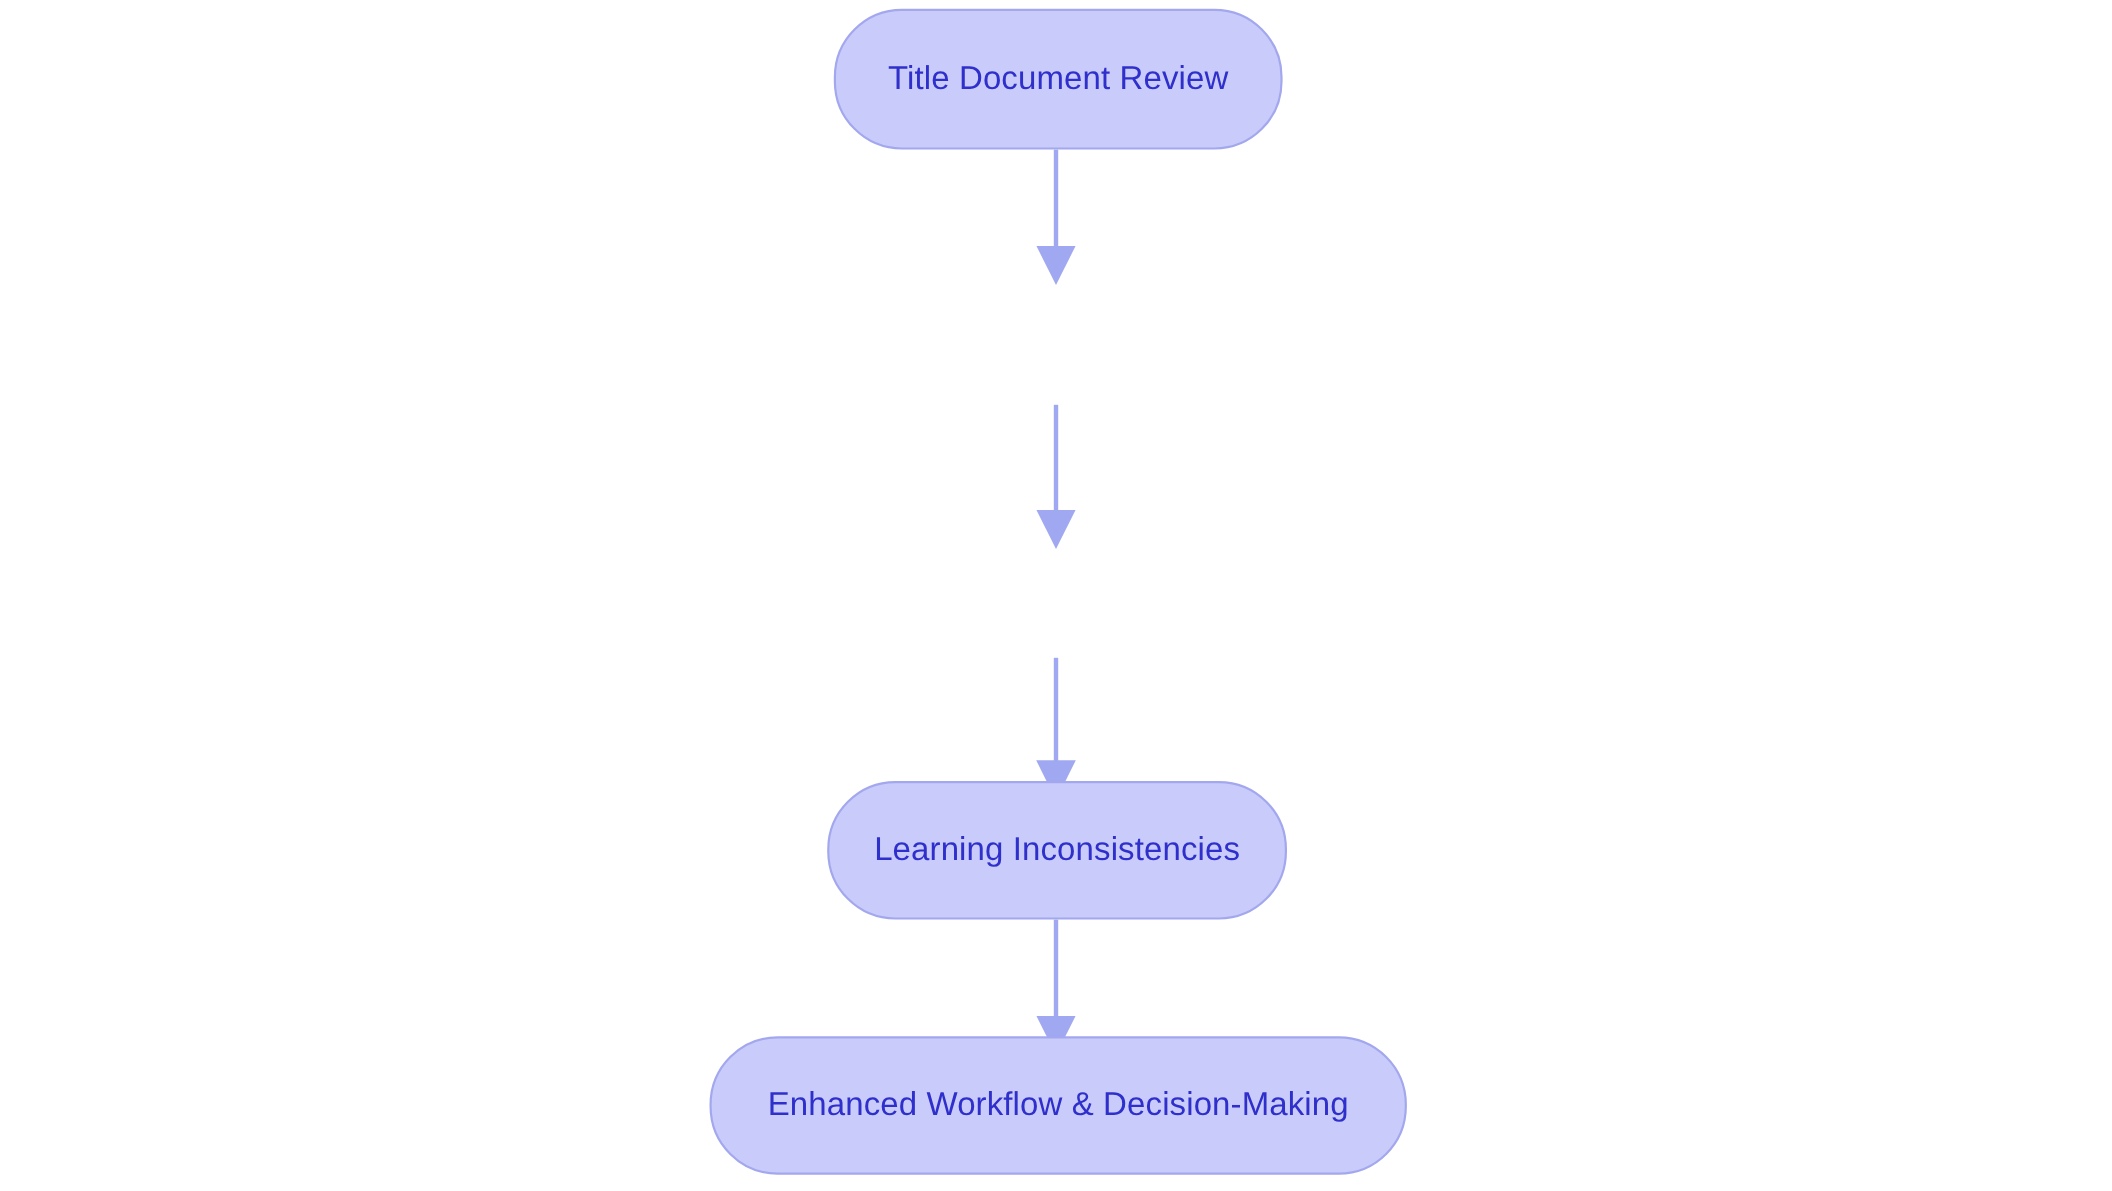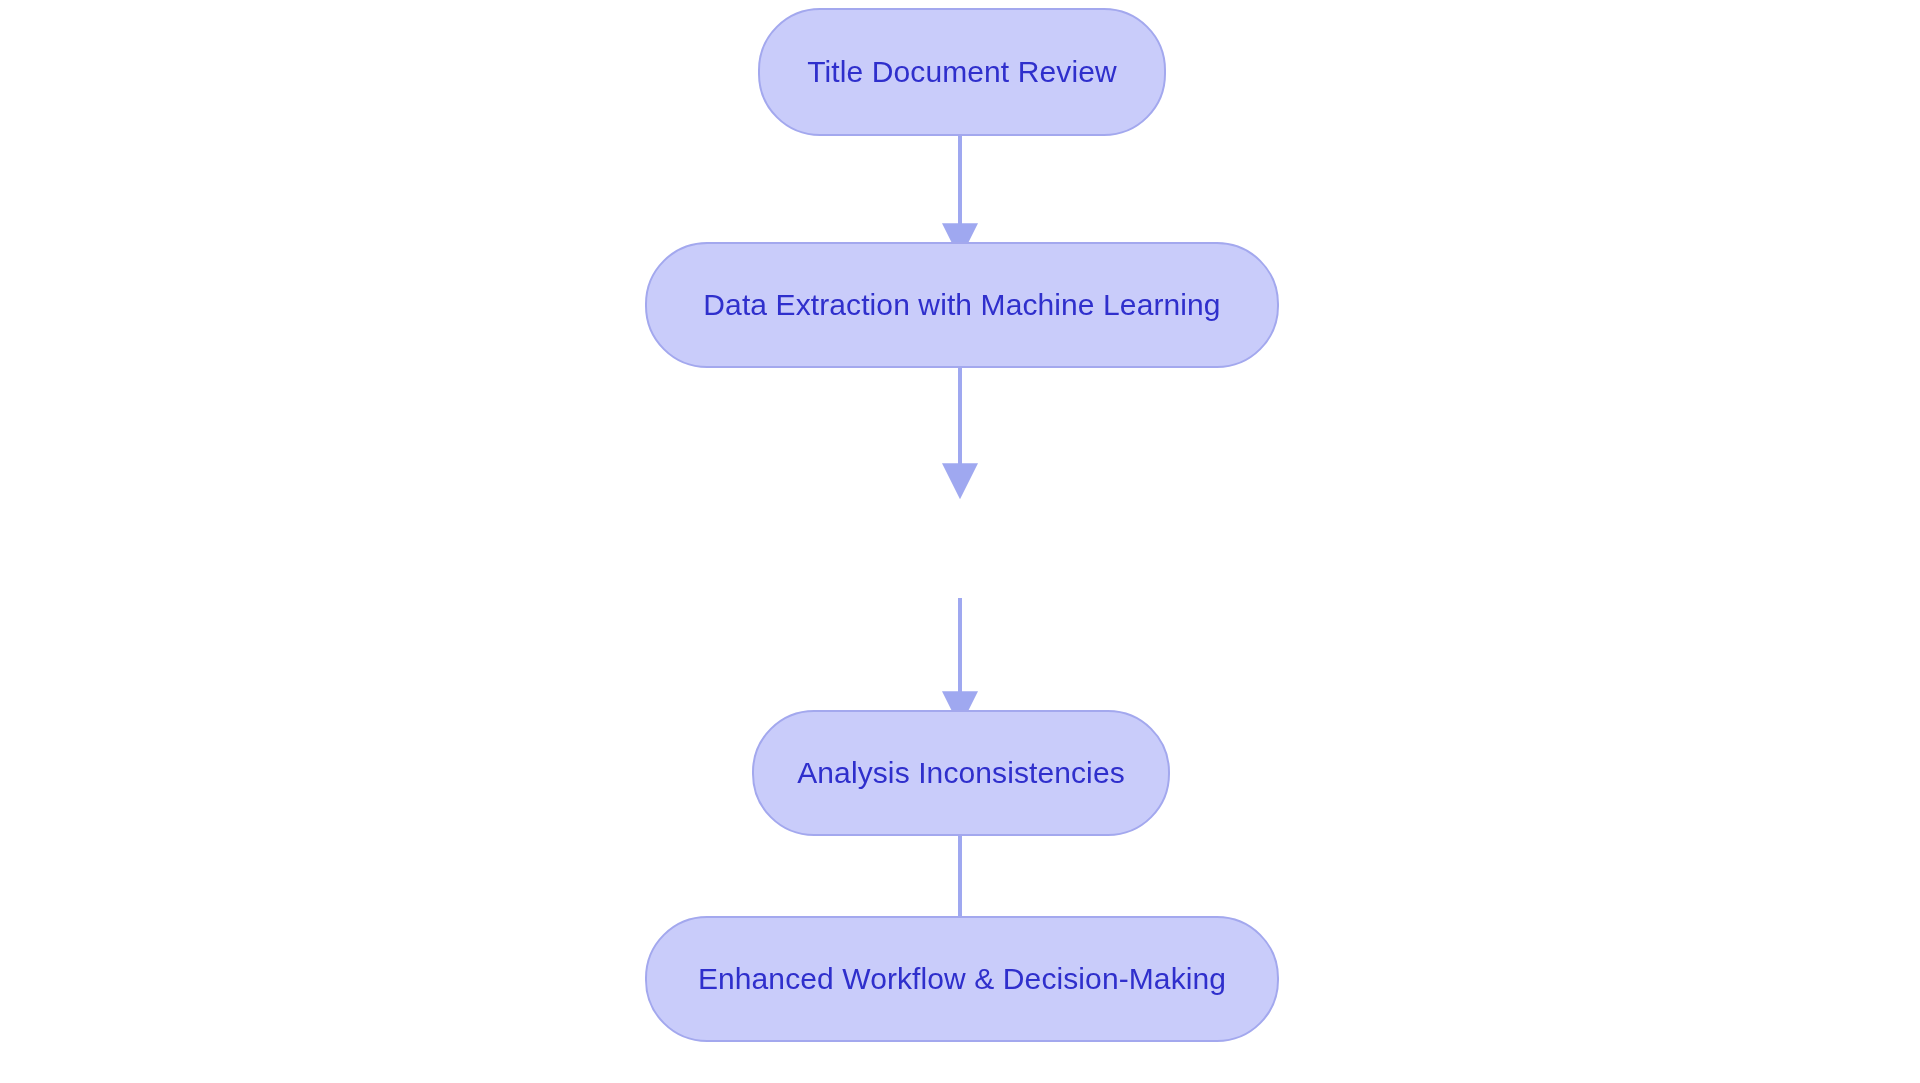--- a/index.html
+++ b/index.html
@@ -93,9 +93,6 @@
       <span class="flow-node-label">Title Document Review</span>
     </div>
 
-    <div class="flow-node" style="left:645px; top:242px; width:634px; height:126px;">
-      <span class="flow-node-label">Data Extraction with Machine Learning</span>
-    </div>
 
 
     <div class="flow-node" style="left:752px; top:710px; width:418px; height:126px;">

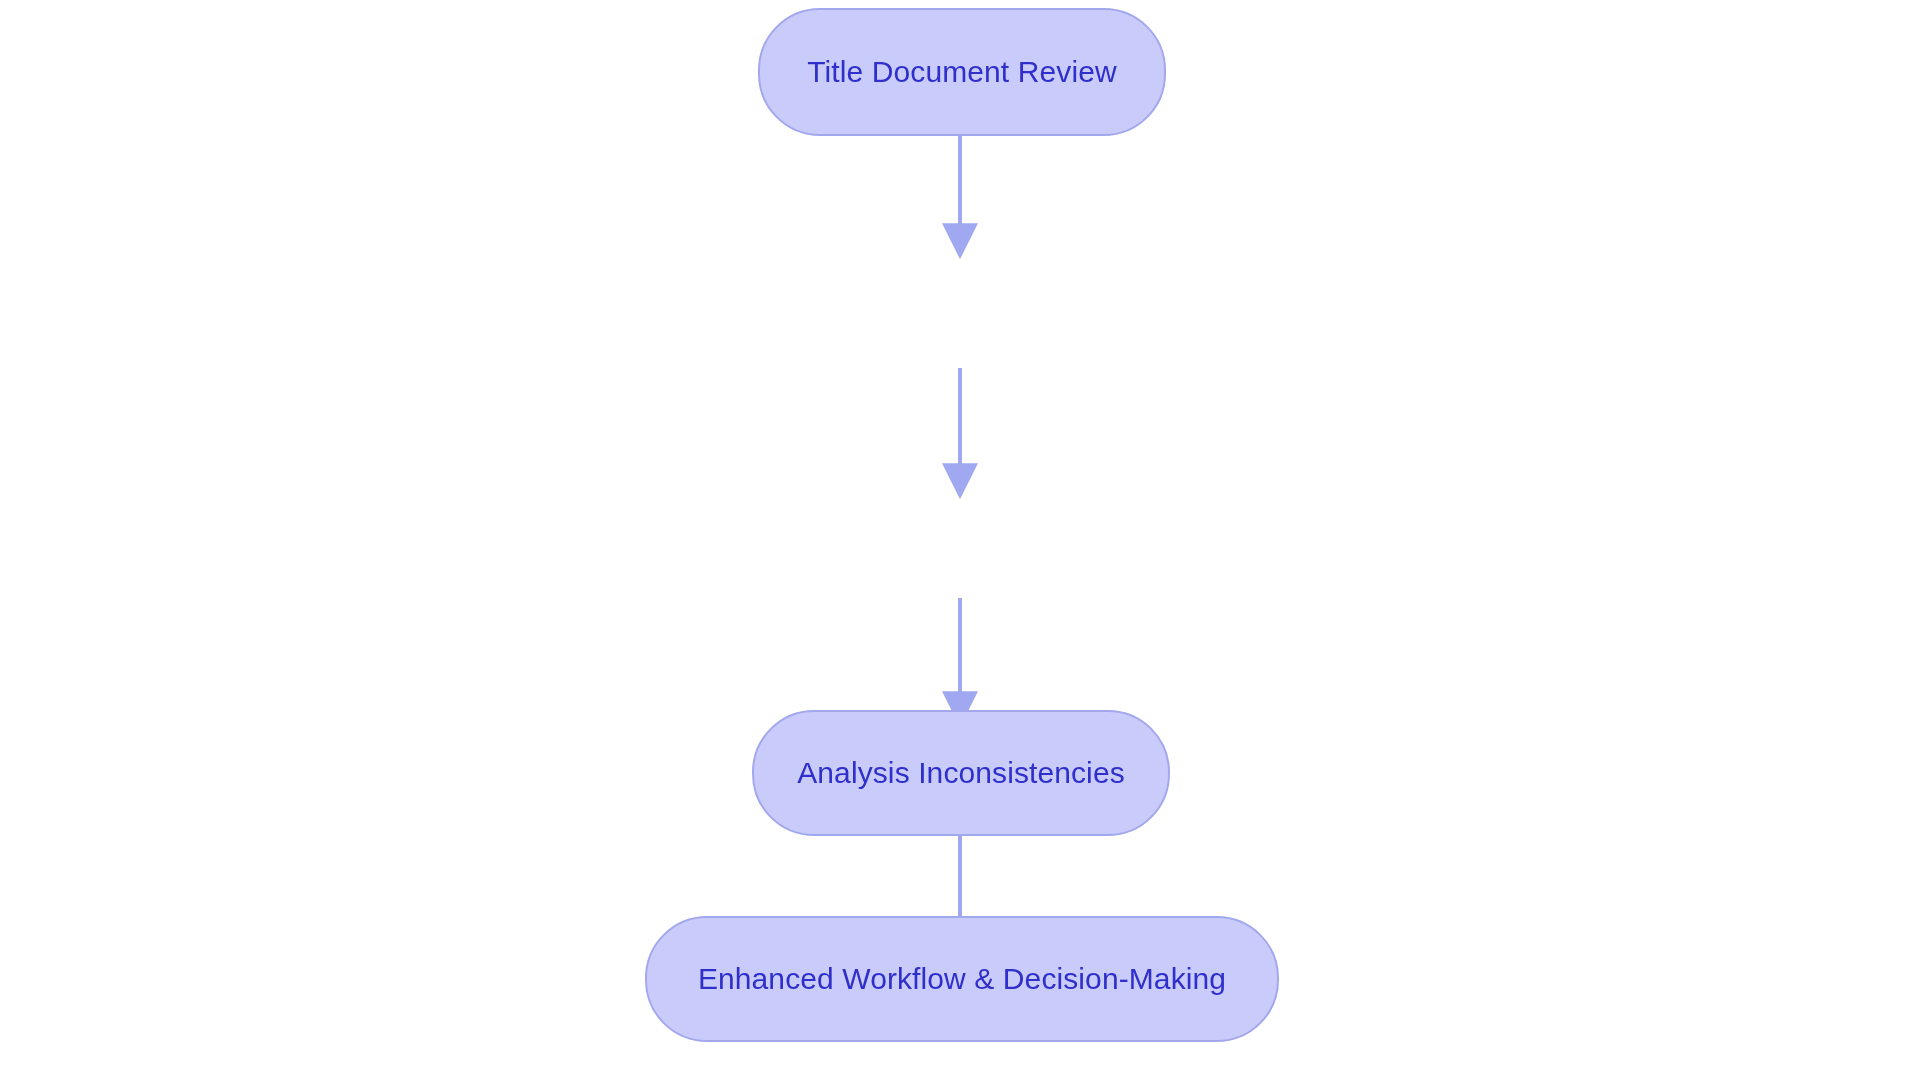--- a/index.html
+++ b/index.html
@@ -96,7 +96,7 @@
 
 
     <div class="flow-node" style="left:752px; top:710px; width:418px; height:126px;">
-      <span class="flow-node-label">Analysis Inconsistencies</span>
+      <span class="flow-node-label">Learning Inconsistencies</span>
     </div>
 
     <div class="flow-node" style="left:645px; top:916px; width:634px; height:126px;">

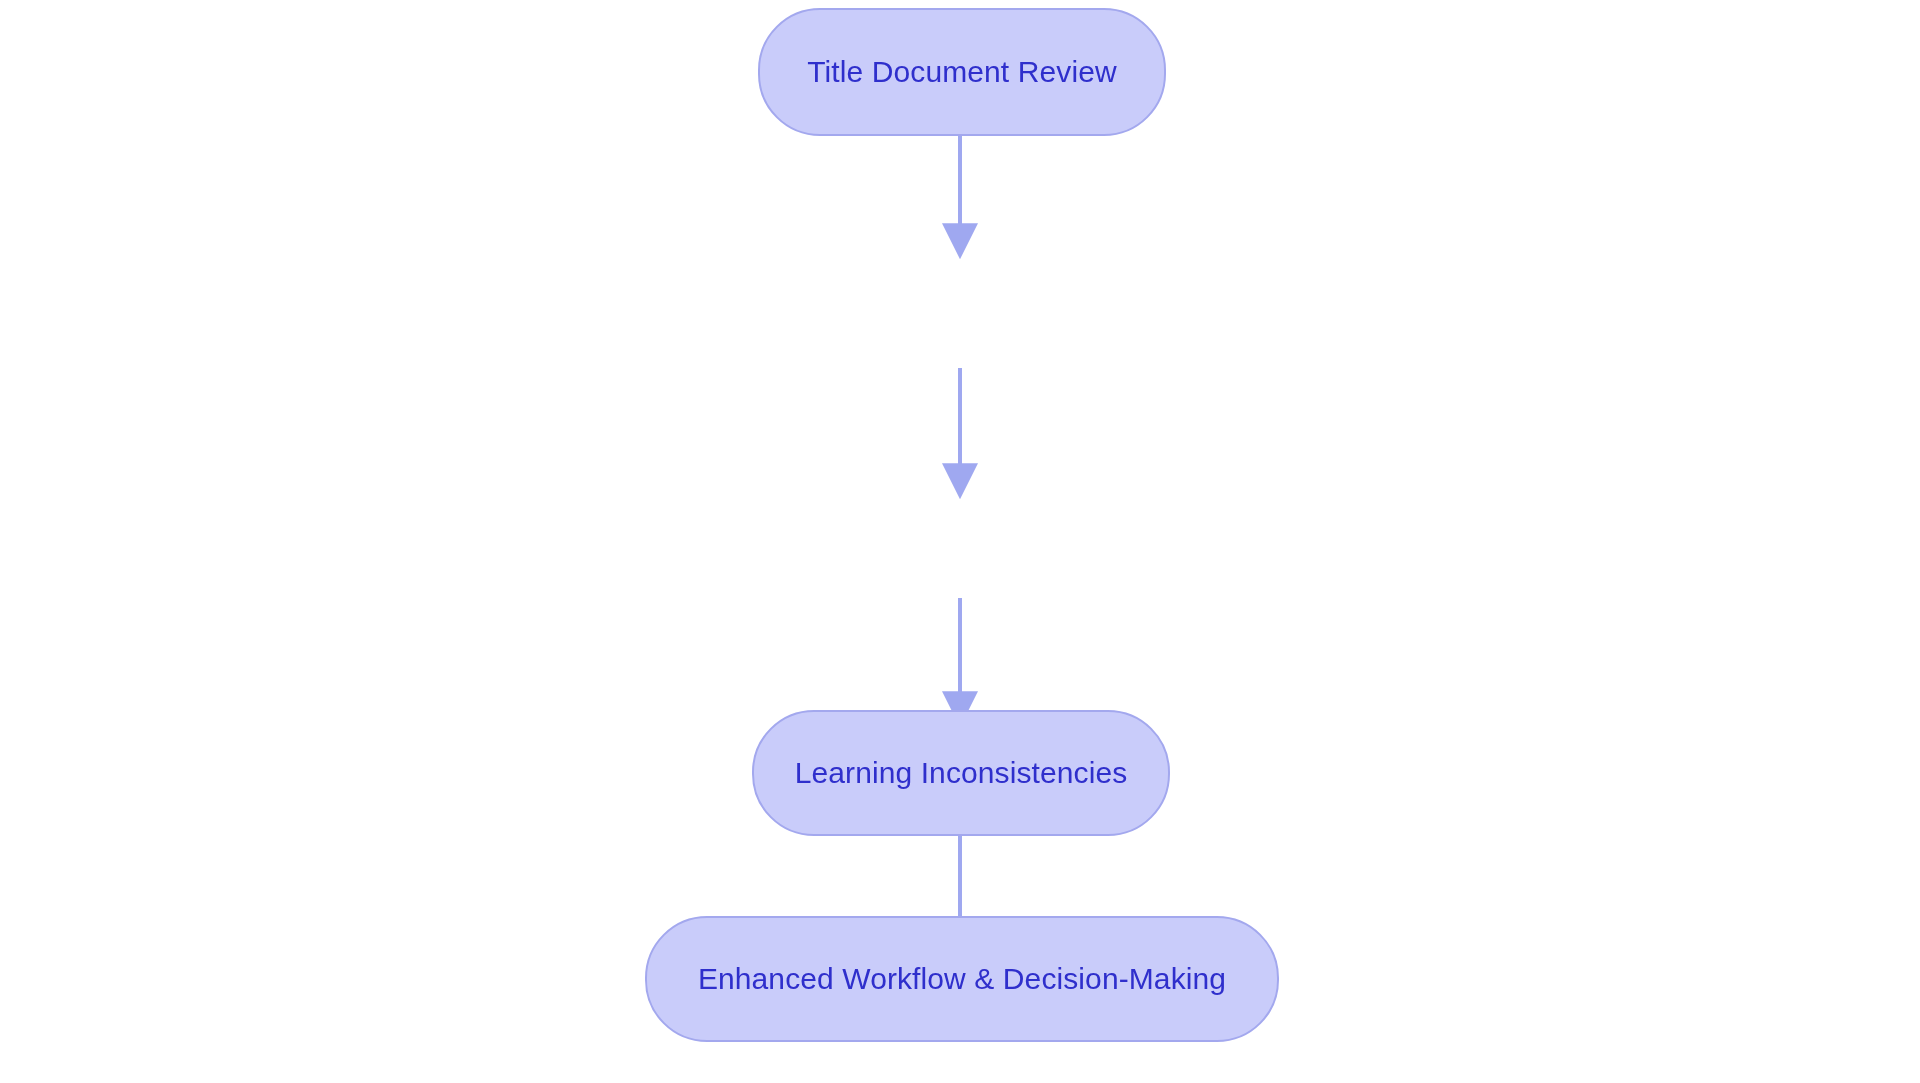--- a/index.html
+++ b/index.html
@@ -99,7 +99,7 @@
       <span class="flow-node-label">Learning Inconsistencies</span>
     </div>
 
-    <div class="flow-node" style="left:645px; top:916px; width:634px; height:126px;">
+    <div class="flow-node" style="left:645px; top:942px; width:634px; height:126px;">
       <span class="flow-node-label">Enhanced Workflow &amp; Decision-Making</span>
     </div>
 

